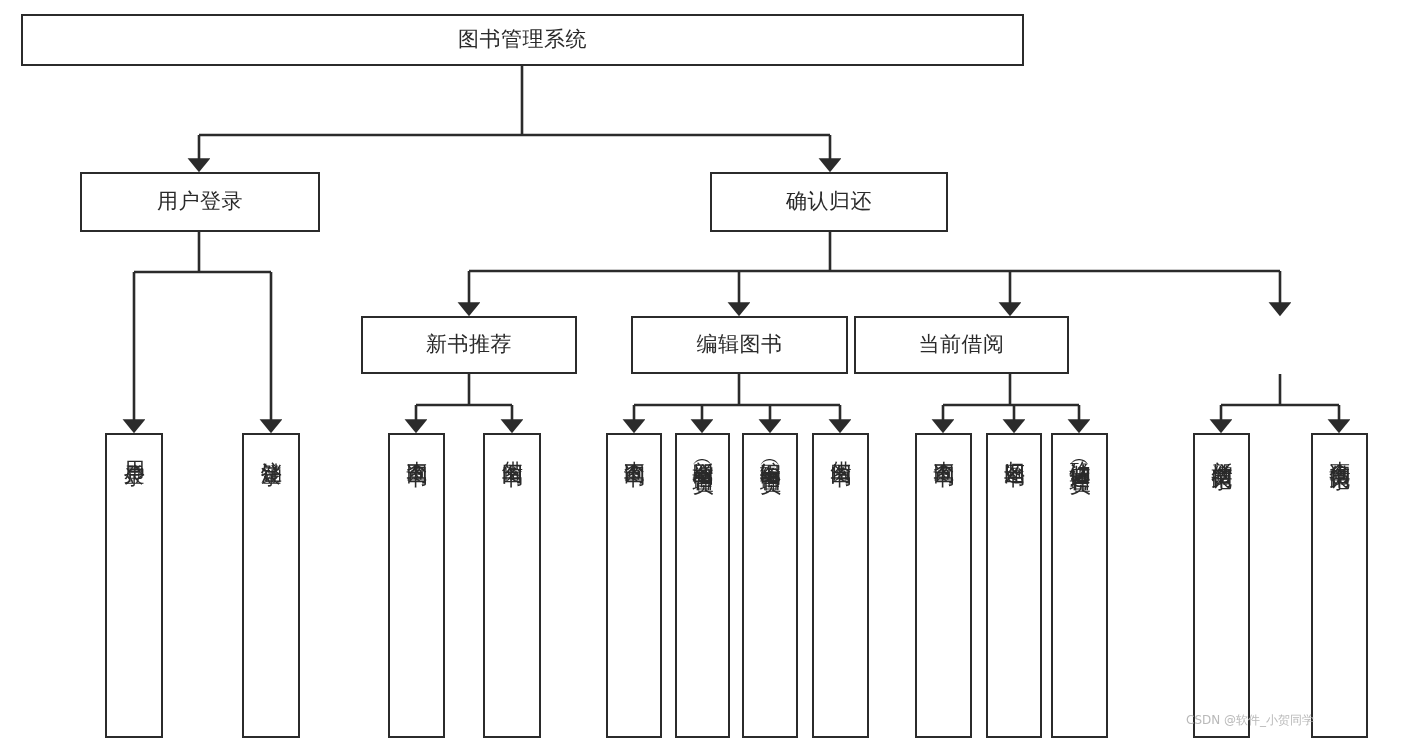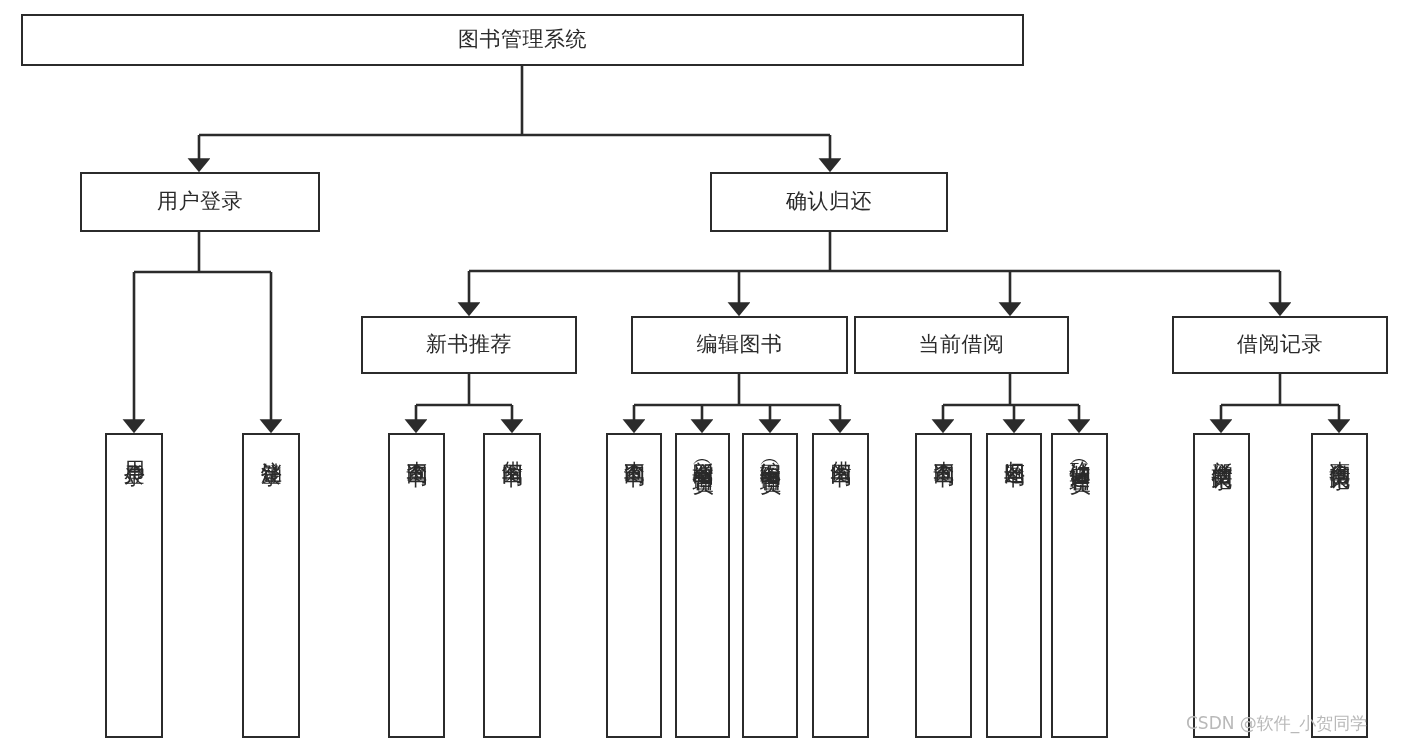--- a/index.html
+++ b/index.html
@@ -152,9 +152,6 @@
   <div class="node horizontal" style="left: 854px; top: 316px; width: 215px; height: 58px; border-color: rgb(43, 43, 43); background: rgb(255, 255, 255);">
     <span class="node-label" style="color: rgb(42, 42, 42);">当前借阅</span>
   </div>
-  <div class="node horizontal" style="left: 1172px; top: 316px; width: 216px; height: 58px; border-color: rgb(43, 43, 43); background: rgb(255, 255, 255);">
-    <span class="node-label" style="color: rgb(42, 42, 42);">借阅记录</span>
-  </div>
 
   <div class="node vertical" style="left: 105px; top: 433px; width: 58px; height: 305px; border-color: rgb(43, 43, 43); background: rgb(255, 255, 255);">
     <span class="node-label" style="color: rgb(42, 42, 42);">用户登录</span>

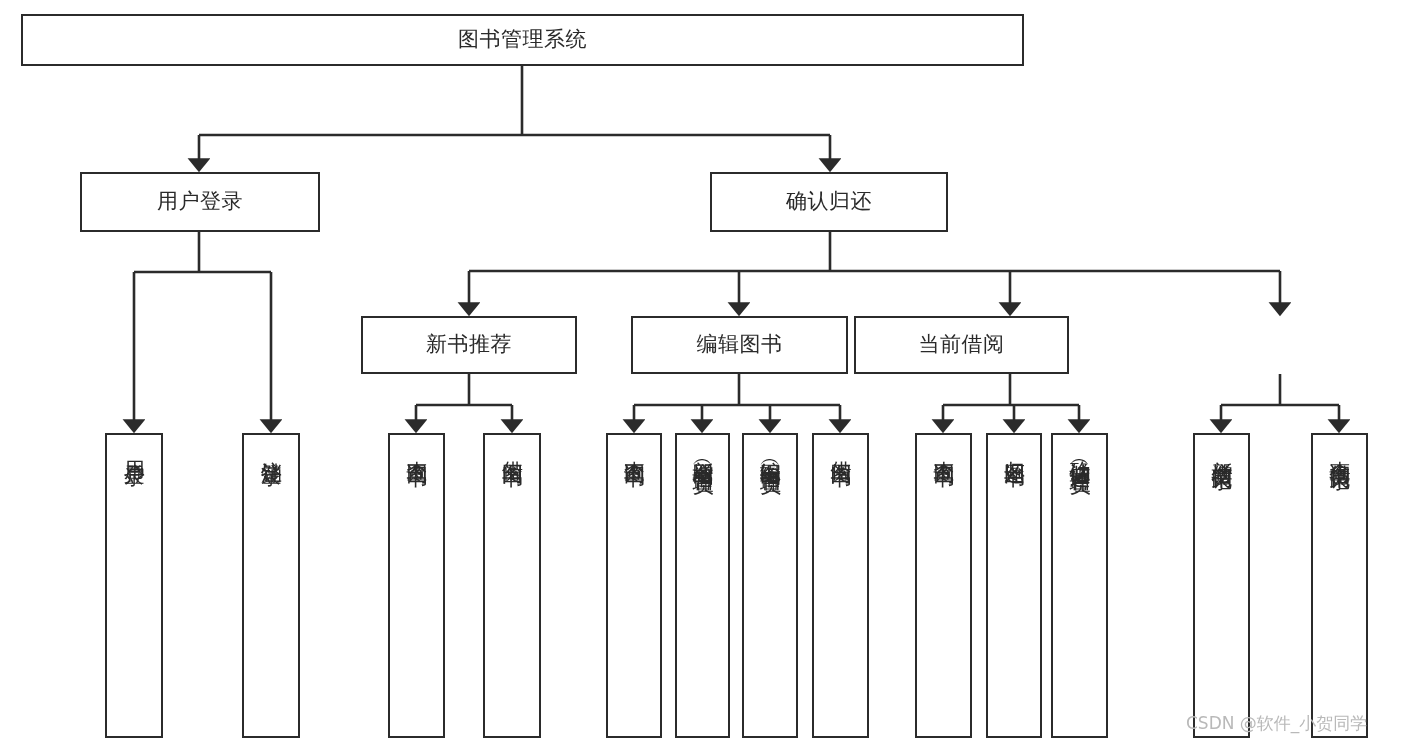--- a/index.html
+++ b/index.html
@@ -68,7 +68,7 @@
   #watermark {
     position: absolute;
     color: #b9b9b9;
-    font-size: 17px;
+    font-size: 12px;
     white-space: nowrap;
     z-index: 5;
     left: 1186px;

